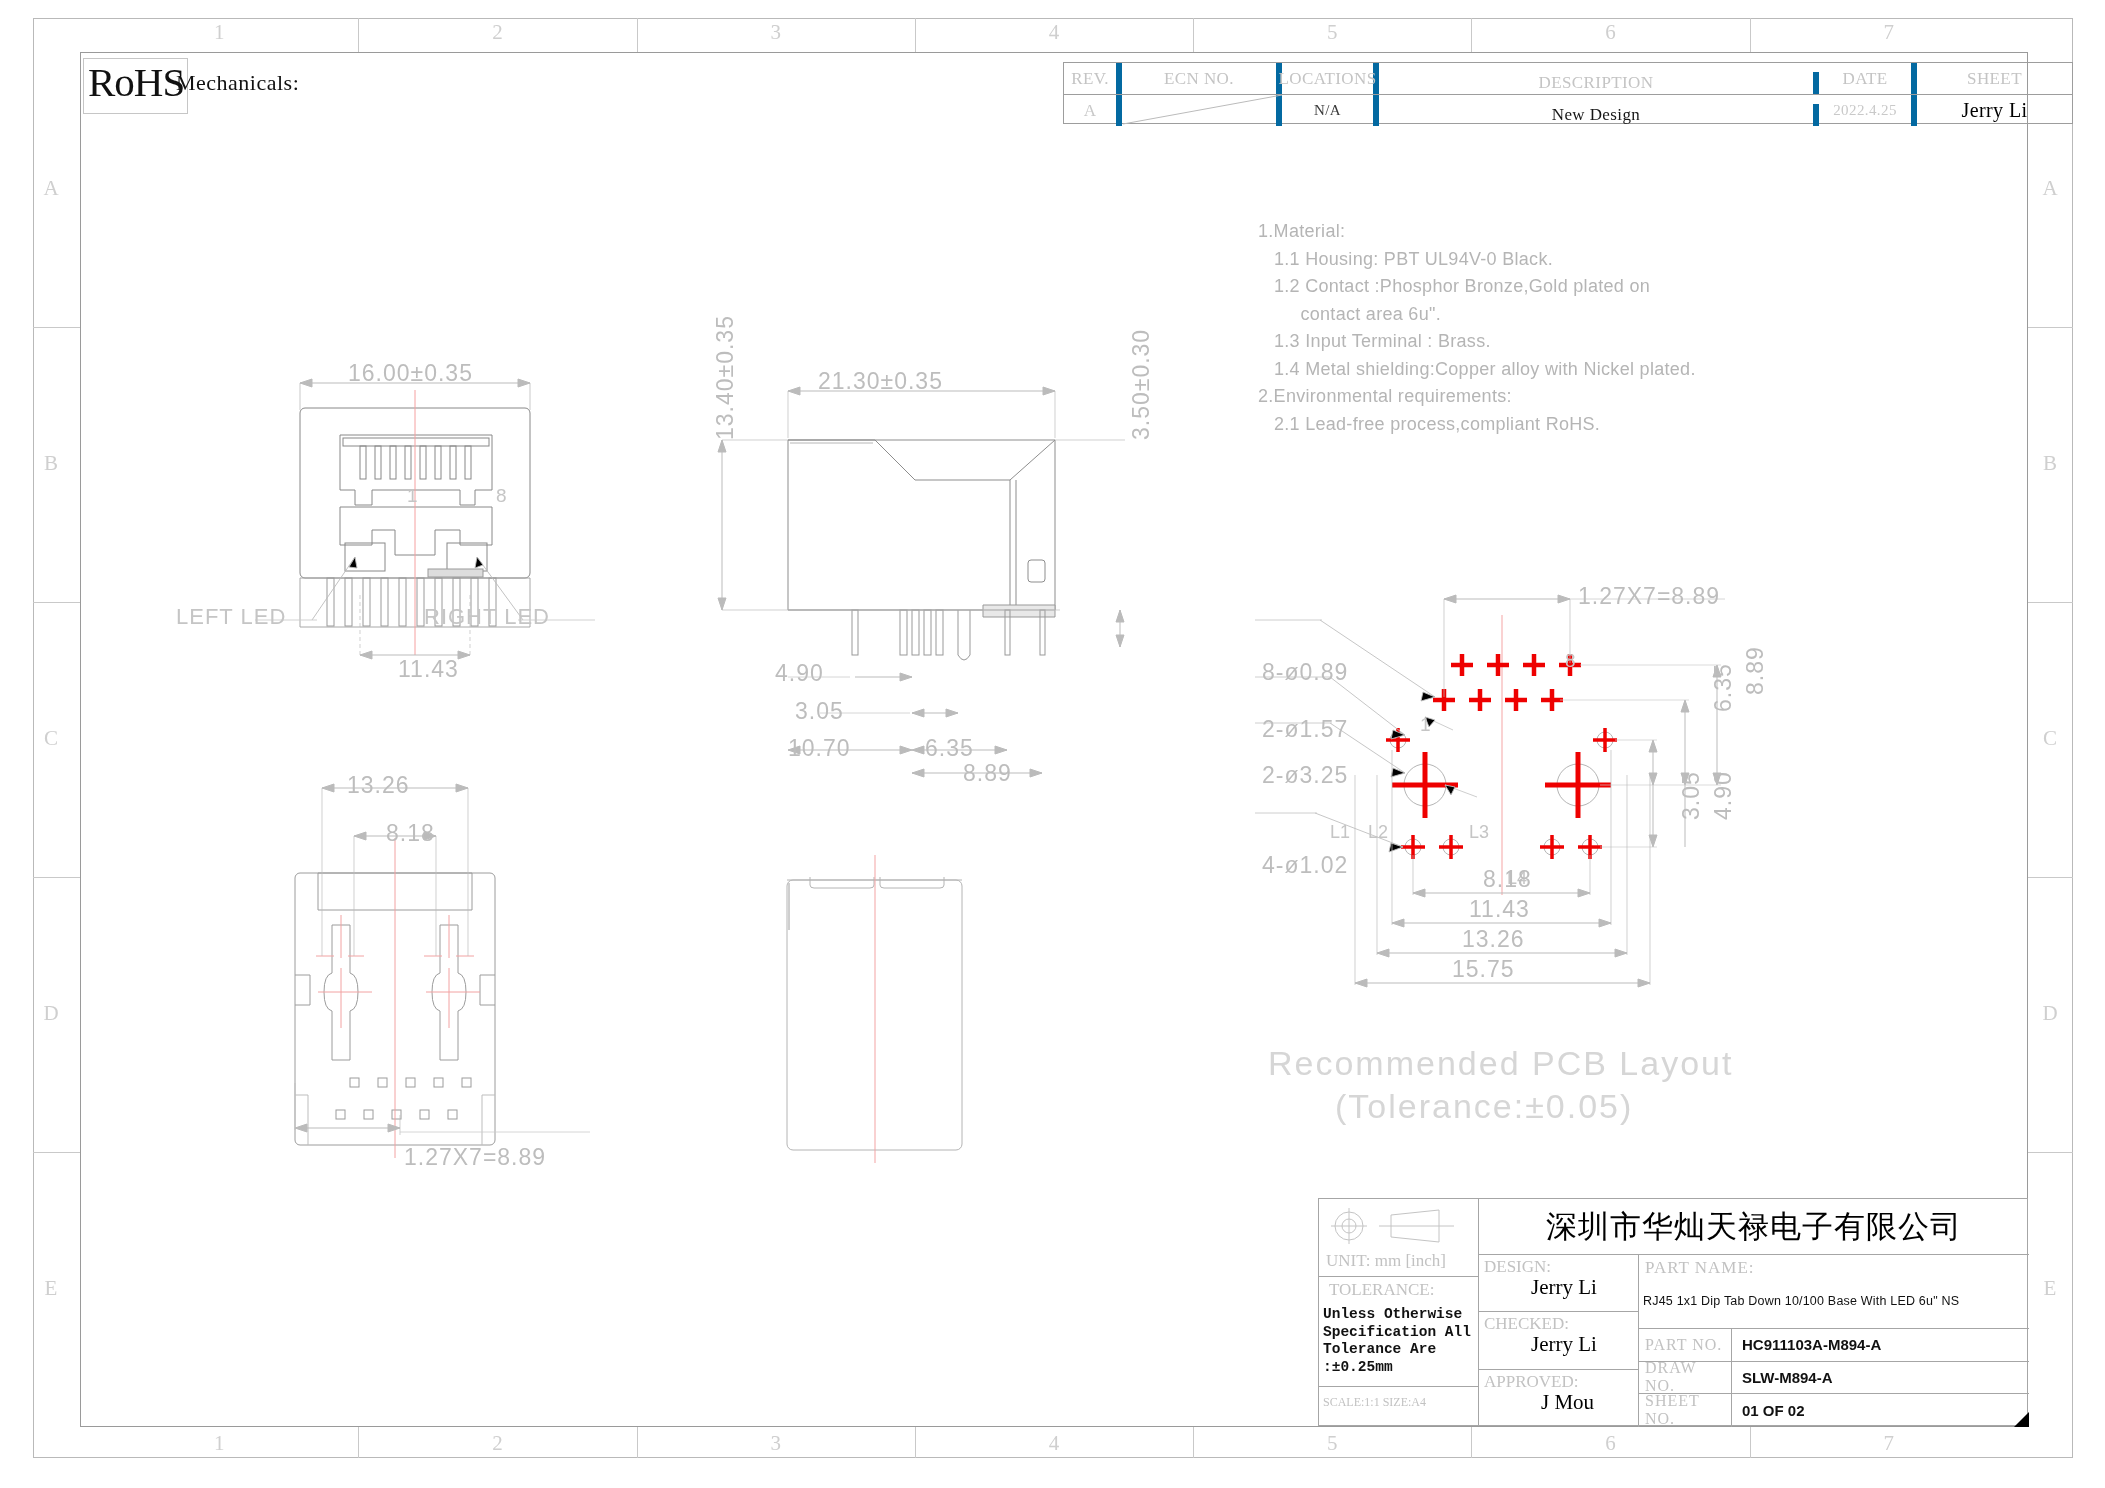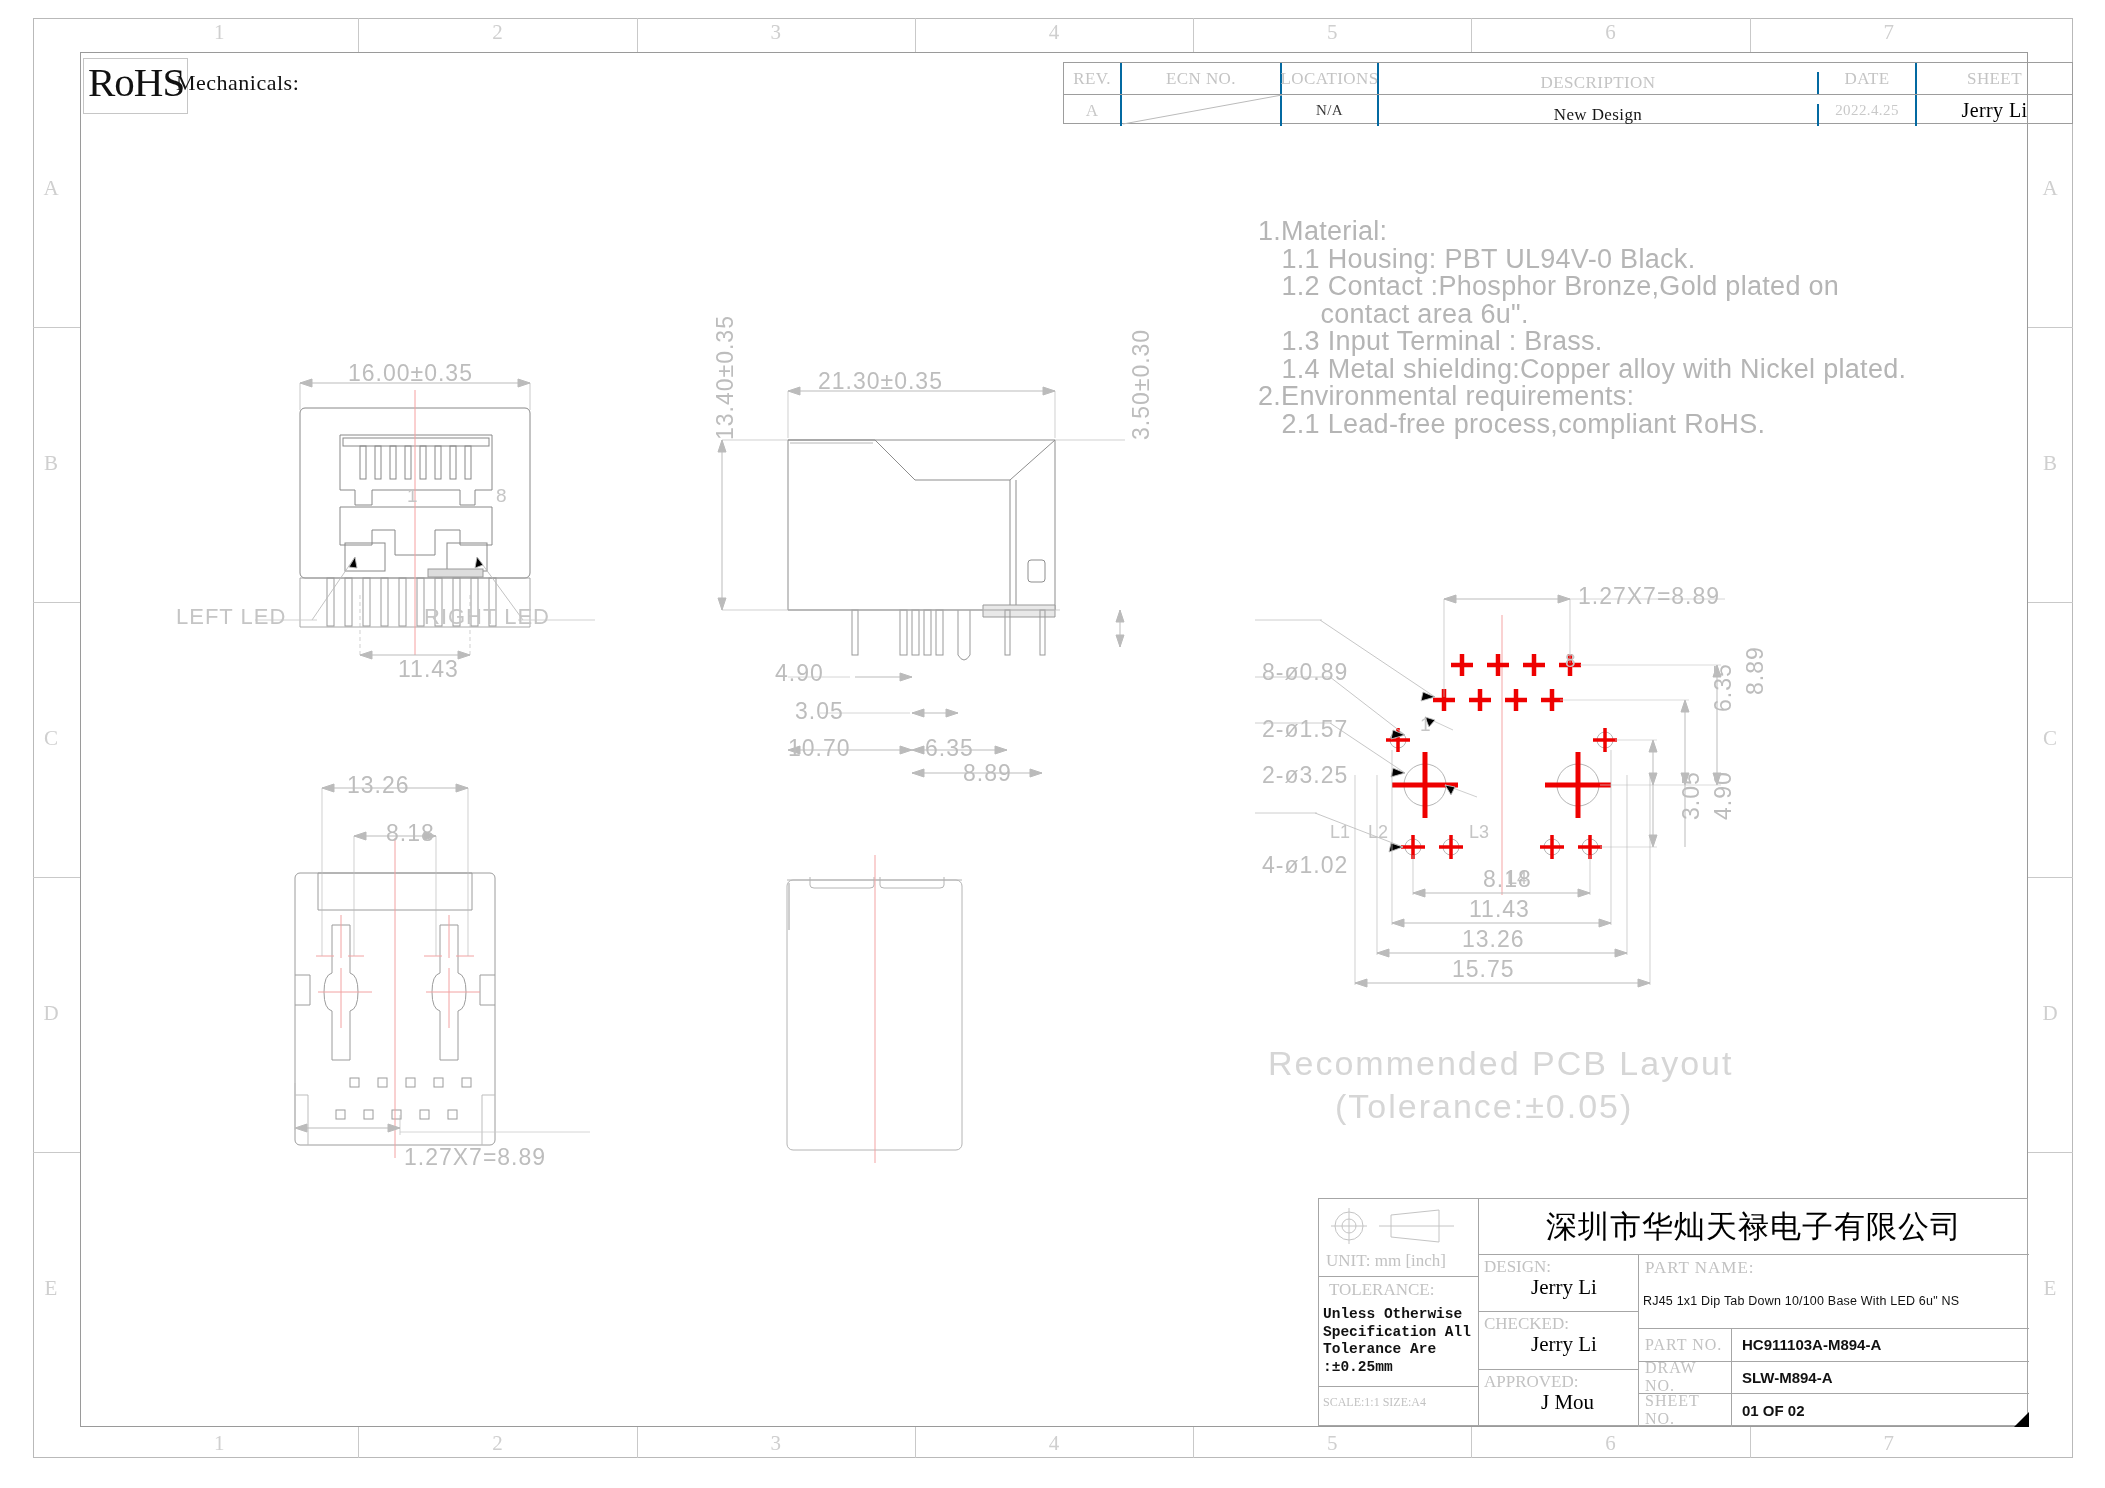--- a/index.html
+++ b/index.html
@@ -16,7 +16,7 @@
   
   .rev-table{position:absolute;left:1063px;top:62px;width:1010px;height:62px;border:1px solid #9d9d9d;box-sizing:border-box;font-size:0;}
   .rev-row{display:flex;height:31px;}
-  .rev-row>div{border-right:2px solid #0369a1;box-sizing:border-box;display:flex;align-items:center;justify-content:center;font-size:17px;letter-spacing:.4px;}
+  .rev-row>div{border-right:6px solid #0369a1;box-sizing:border-box;display:flex;align-items:center;justify-content:center;font-size:17px;letter-spacing:.4px;}
   .rev-row>div:last-child{border-right:none;}
   .rev-head>div{color:#c4c4c4;}
   .rev-body{border-top:1px solid #9d9d9d;}

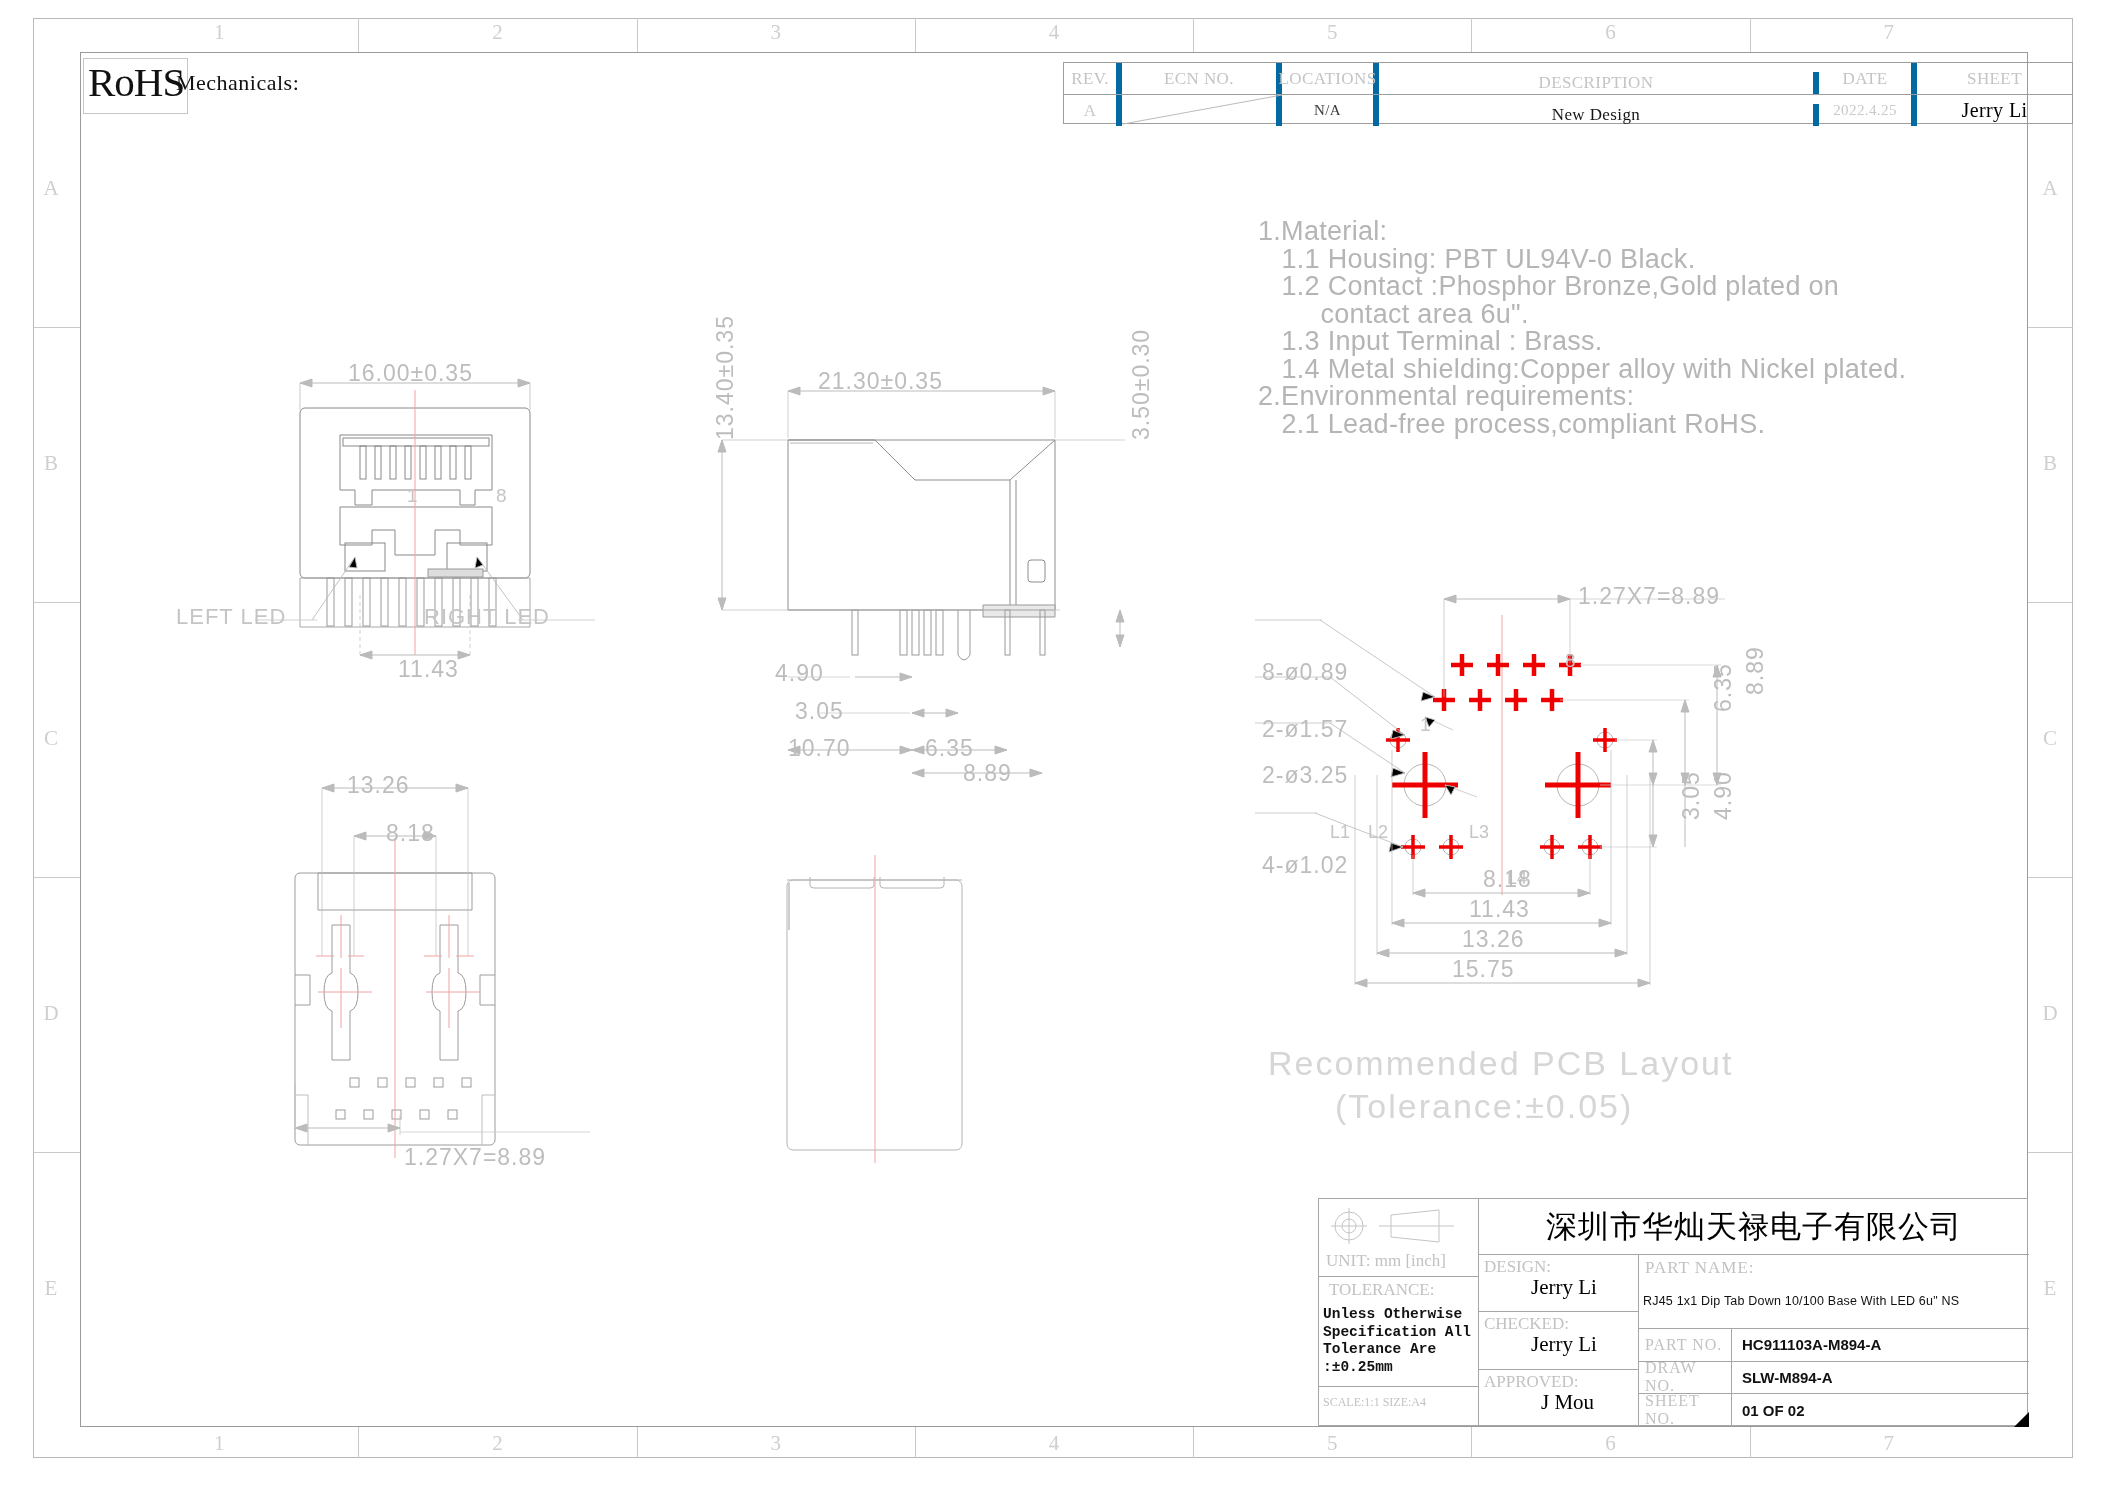--- a/index.html
+++ b/index.html
@@ -36,7 +36,7 @@
   .mech-text{position:absolute;left:176px;top:70px;font-size:22px;color:#111;font-family:"Liberation Serif",serif;letter-spacing:.5px;}
 
   
-  .notes{position:absolute;left:1258px;top:218px;color:#b5b5b5;font-size:27px;line-height:27.5px;font-family:"Liberation Sans",sans-serif;letter-spacing:.3px;white-space:pre;}
+  .notes{position:absolute;left:1258px;top:218px;color:#b5b5b5;font-size:18px;line-height:27.5px;font-family:"Liberation Sans",sans-serif;letter-spacing:.3px;white-space:pre;}
 
   
   .dim{position:absolute;color:#bdbdbd;font-family:"Liberation Sans",sans-serif;font-size:23px;letter-spacing:1px;white-space:nowrap;}

